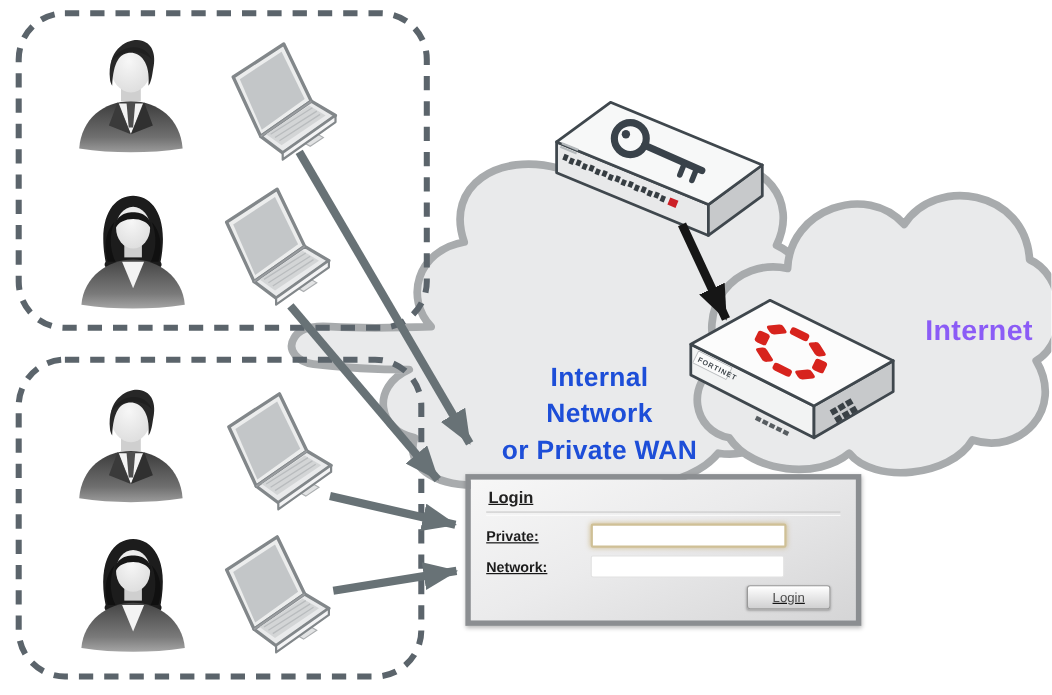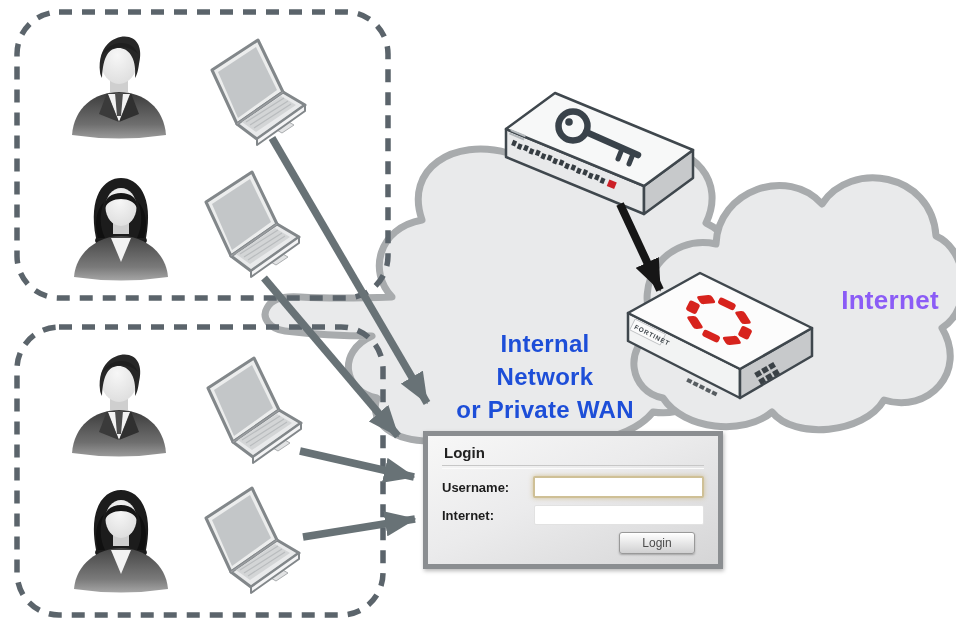--- a/index.html
+++ b/index.html
@@ -15,10 +15,10 @@
   #internal-label{left:425px;top:327px;width:240px;}
   #internet-label{left:822px;top:284px;width:136px;color:#8b5cf6;font-size:26px;}
   .login-panel{
-    position:absolute;left:423px;top:431px;width:300px;height:138px;
+    position:absolute;left:423px;top:431px;width:360px;height:138px;
     border:5px solid #8b8e91;box-sizing:border-box;
     background:linear-gradient(155deg,#f7f7f7 0%,#ebebec 45%,#d5d5d6 100%);
-    padding:8px 14px 6px 14px;box-shadow:1px 2px 4px rgba(0,0,0,.28);
+    padding:8px 14px 6px 14px;box-shadow:1px 2px 4px rgba(0,0,0,.28);text-decoration:underline;
   }
   .login-title{font-size:15px;font-weight:bold;color:#222;margin:0 0 4px 2px;}
   .login-sep{height:2px;border-top:1px solid #c7c7c7;border-bottom:1px solid #fbfbfb;margin:0 0 7px 0;}

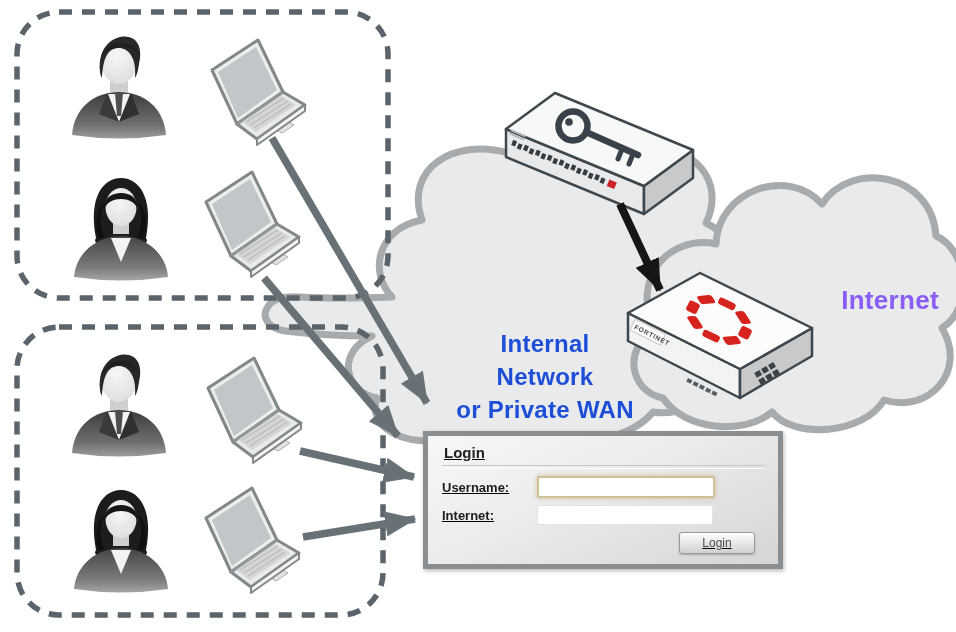--- a/index.html
+++ b/index.html
@@ -213,7 +213,7 @@
     <div class="login-title">Login</div>
     <div class="login-sep"></div>
     <div class="field-row">
-      <span class="field-label">Username:</span>
+      <span class="field-label">Private:</span>
       <input class="field-input focus" type="text" value="" style="">
     </div>
     <div class="field-row">

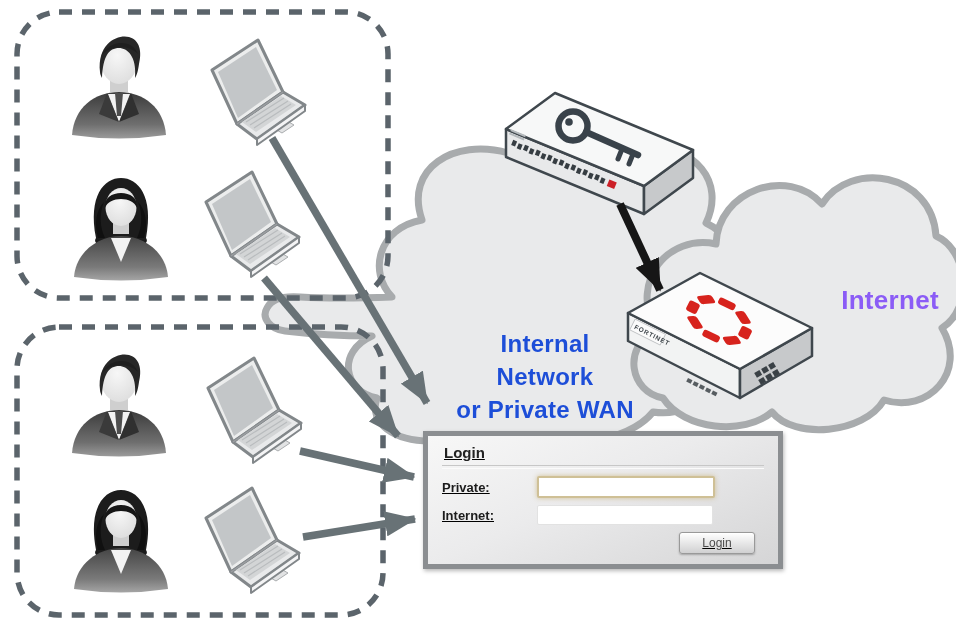--- a/index.html
+++ b/index.html
@@ -217,7 +217,7 @@
       <input class="field-input focus" type="text" value="" style="">
     </div>
     <div class="field-row">
-      <span class="field-label">Internet:</span>
+      <span class="field-label">Network:</span>
       <input class="field-input" type="password" value="" style="">
     </div>
     <div class="button-row">

